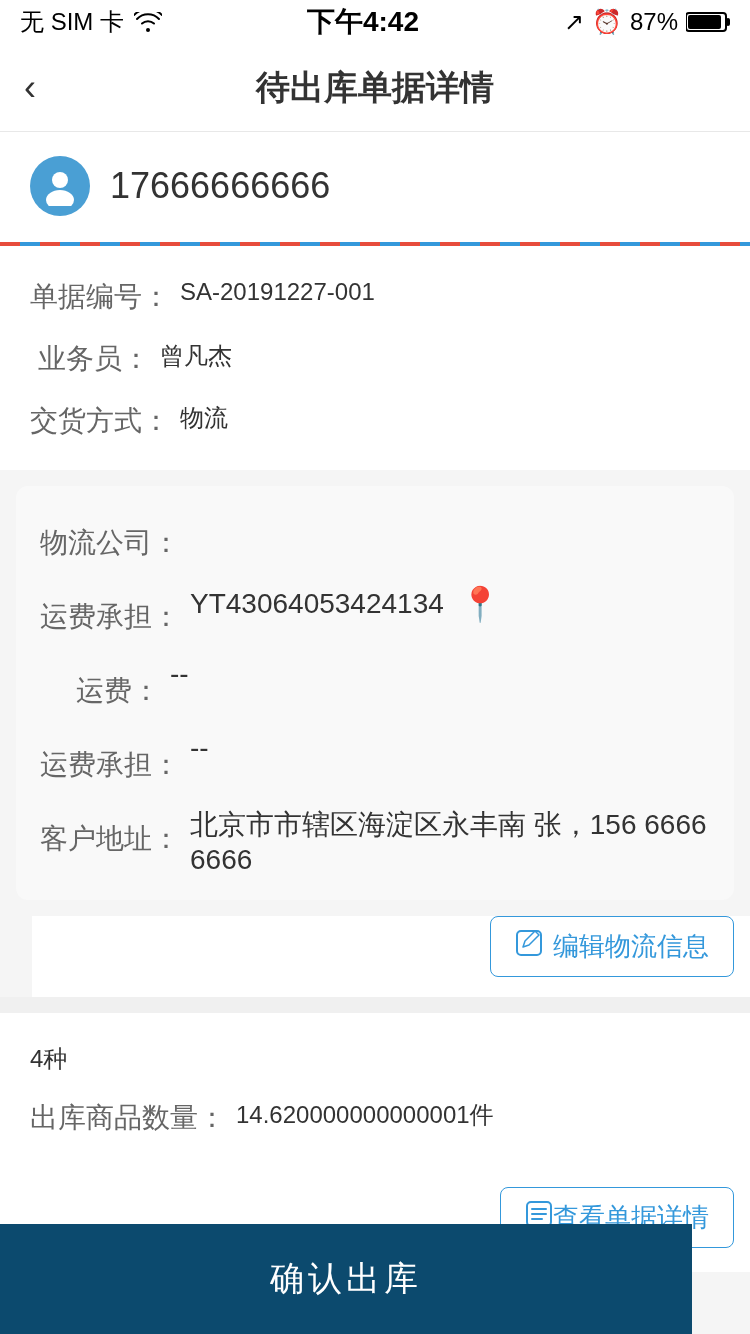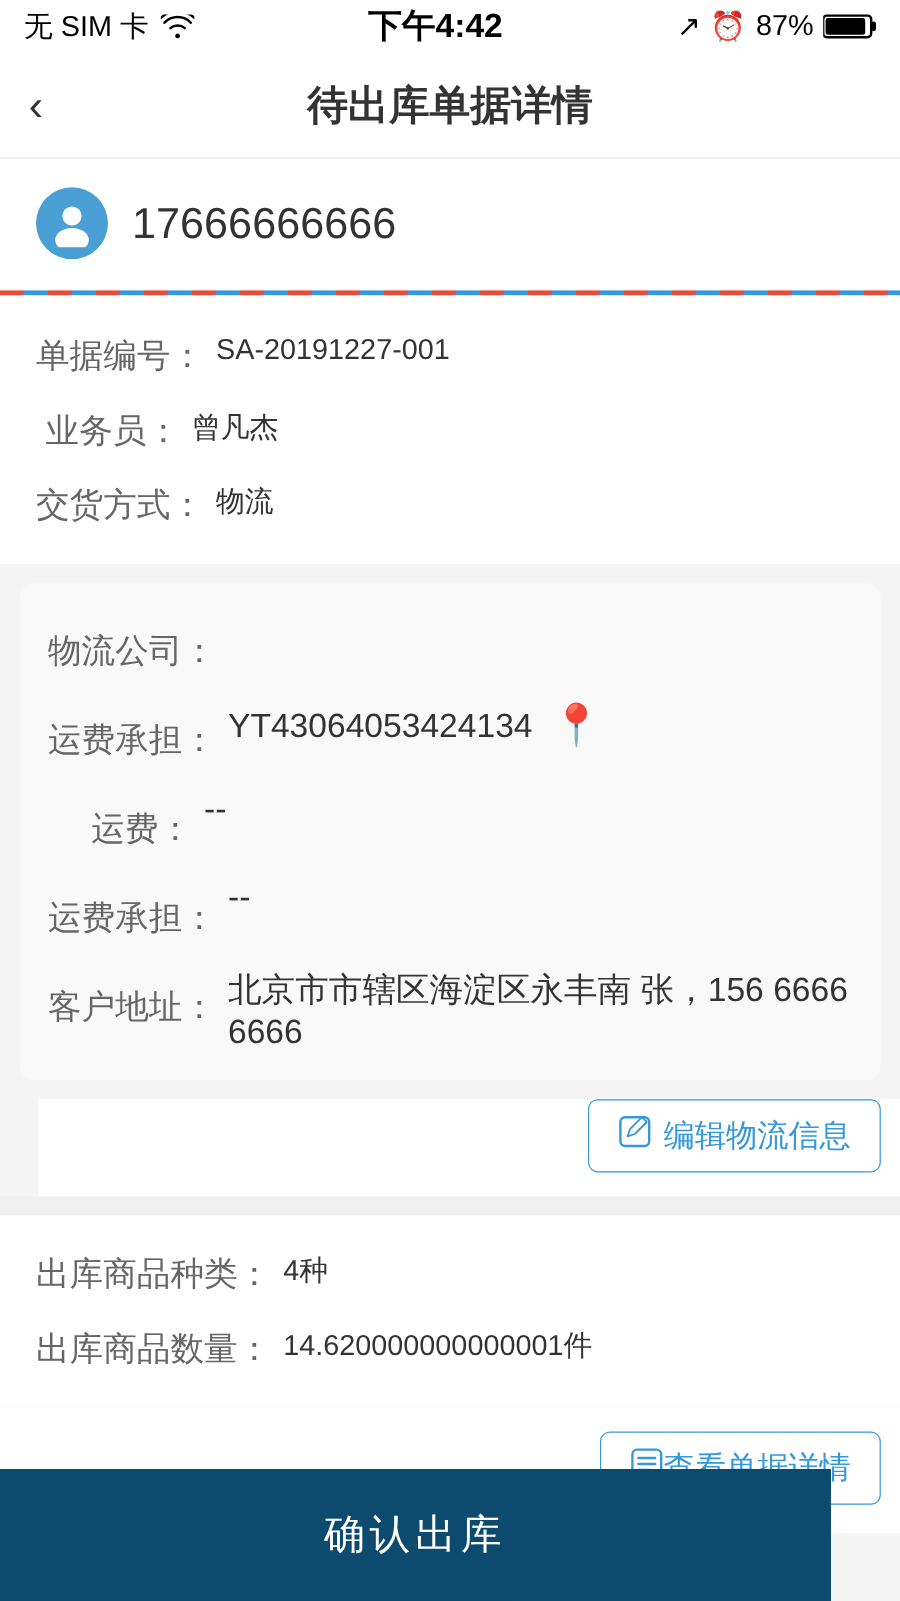--- a/index.html
+++ b/index.html
@@ -354,7 +354,6 @@
 
   <div class="goods-section">
     <div class="info-row">
-      <span class="info-label">出库商品种类：</span>
       <span class="info-value">4种</span>
     </div>
     <div class="info-row">

